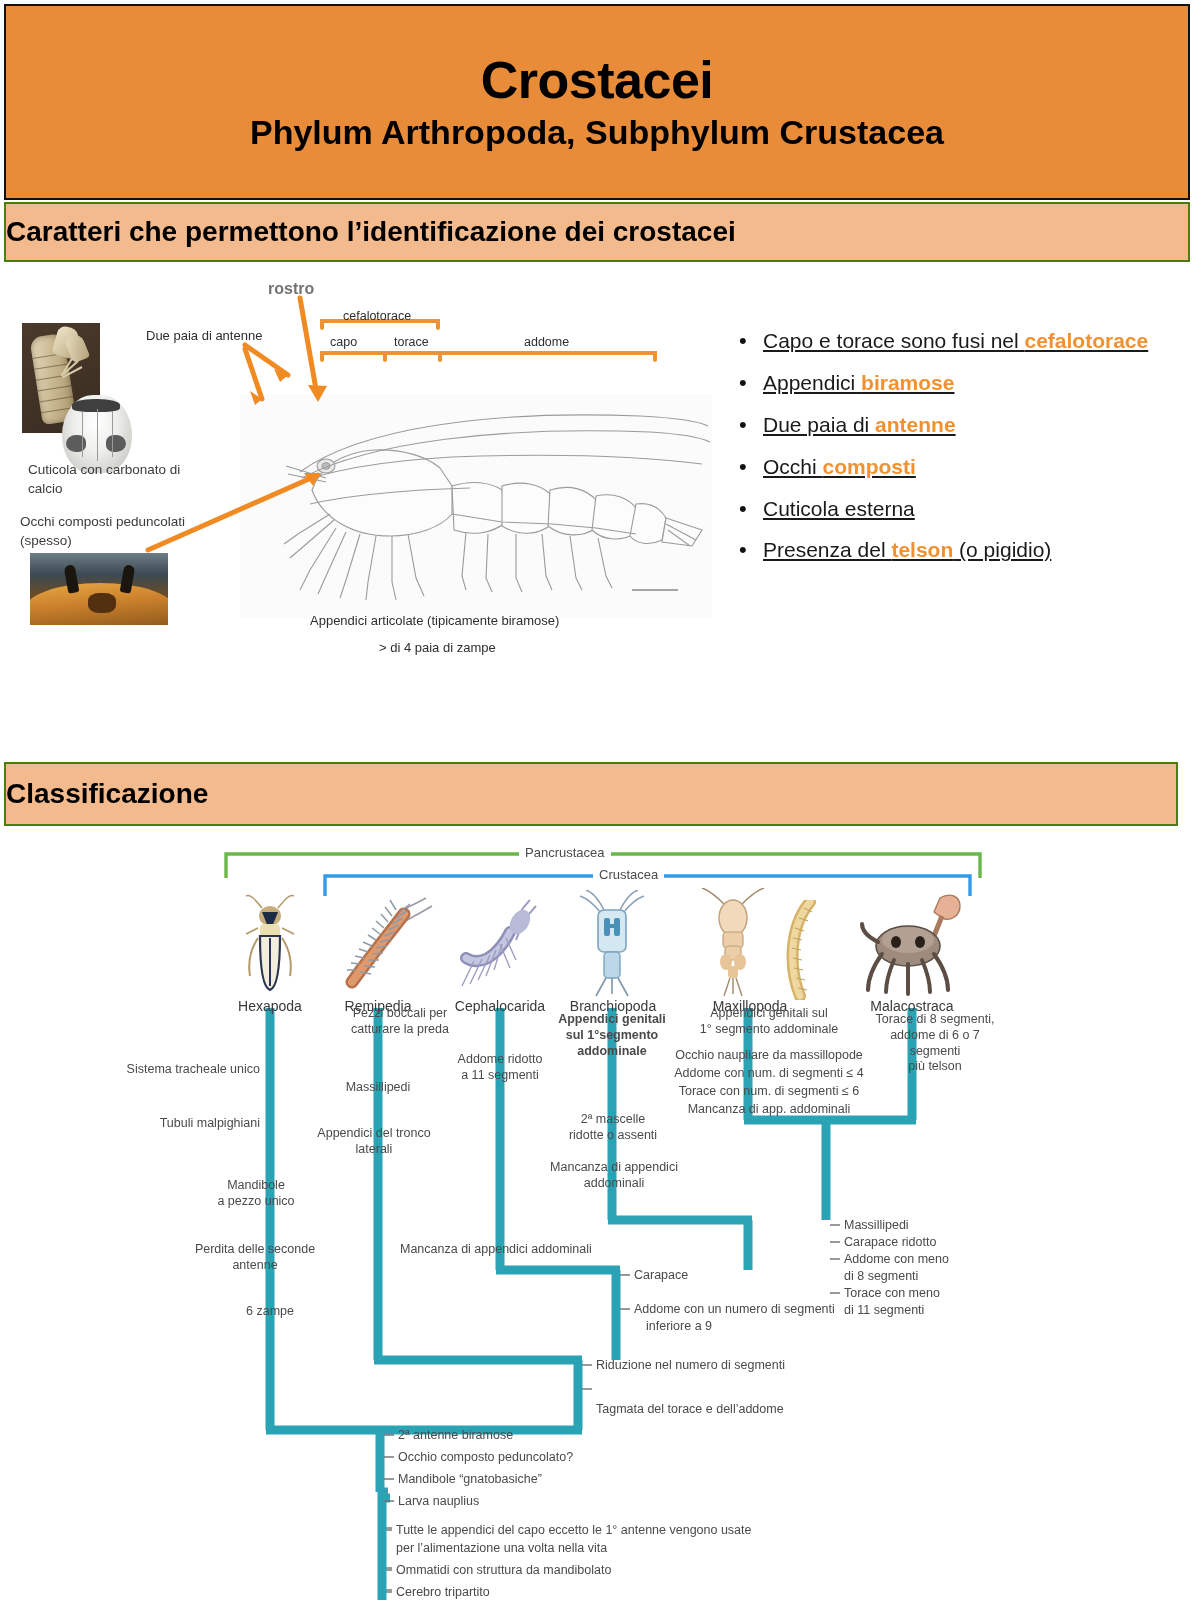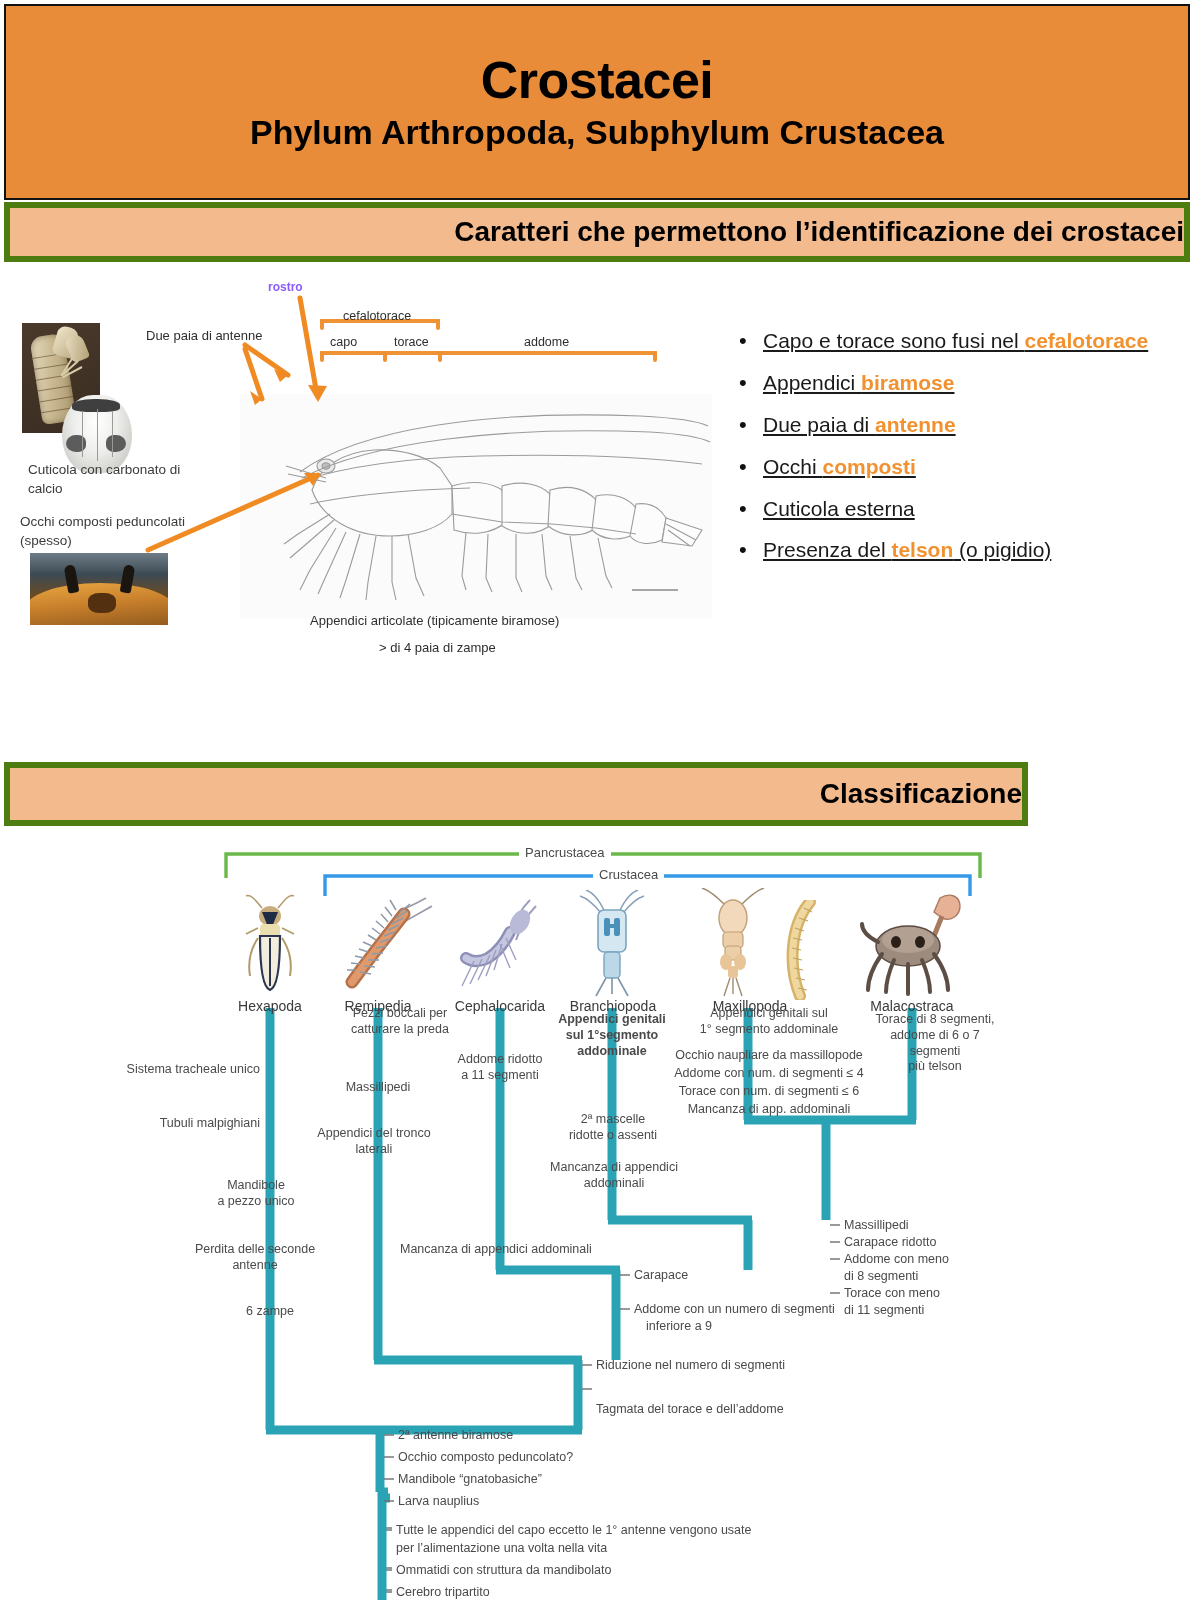--- a/index.html
+++ b/index.html
@@ -31,8 +31,8 @@
 
   
   .band{
-    position:absolute;background:#F2BA8D;border:6px solid #4d7c0f;
-    display:flex;align-items:center;justify-content:flex-end;box-sizing:border-box;
+    position:absolute;background:#F2BA8D;border:2px solid #4d7c0f;
+    display:flex;align-items:center;justify-content:flex-start;box-sizing:border-box;
   }
   .band-caratteri{left:4px;top:202px;width:1186px;height:60px;}
   .band-classificazione{left:4px;top:762px;width:1024px;height:64px;}

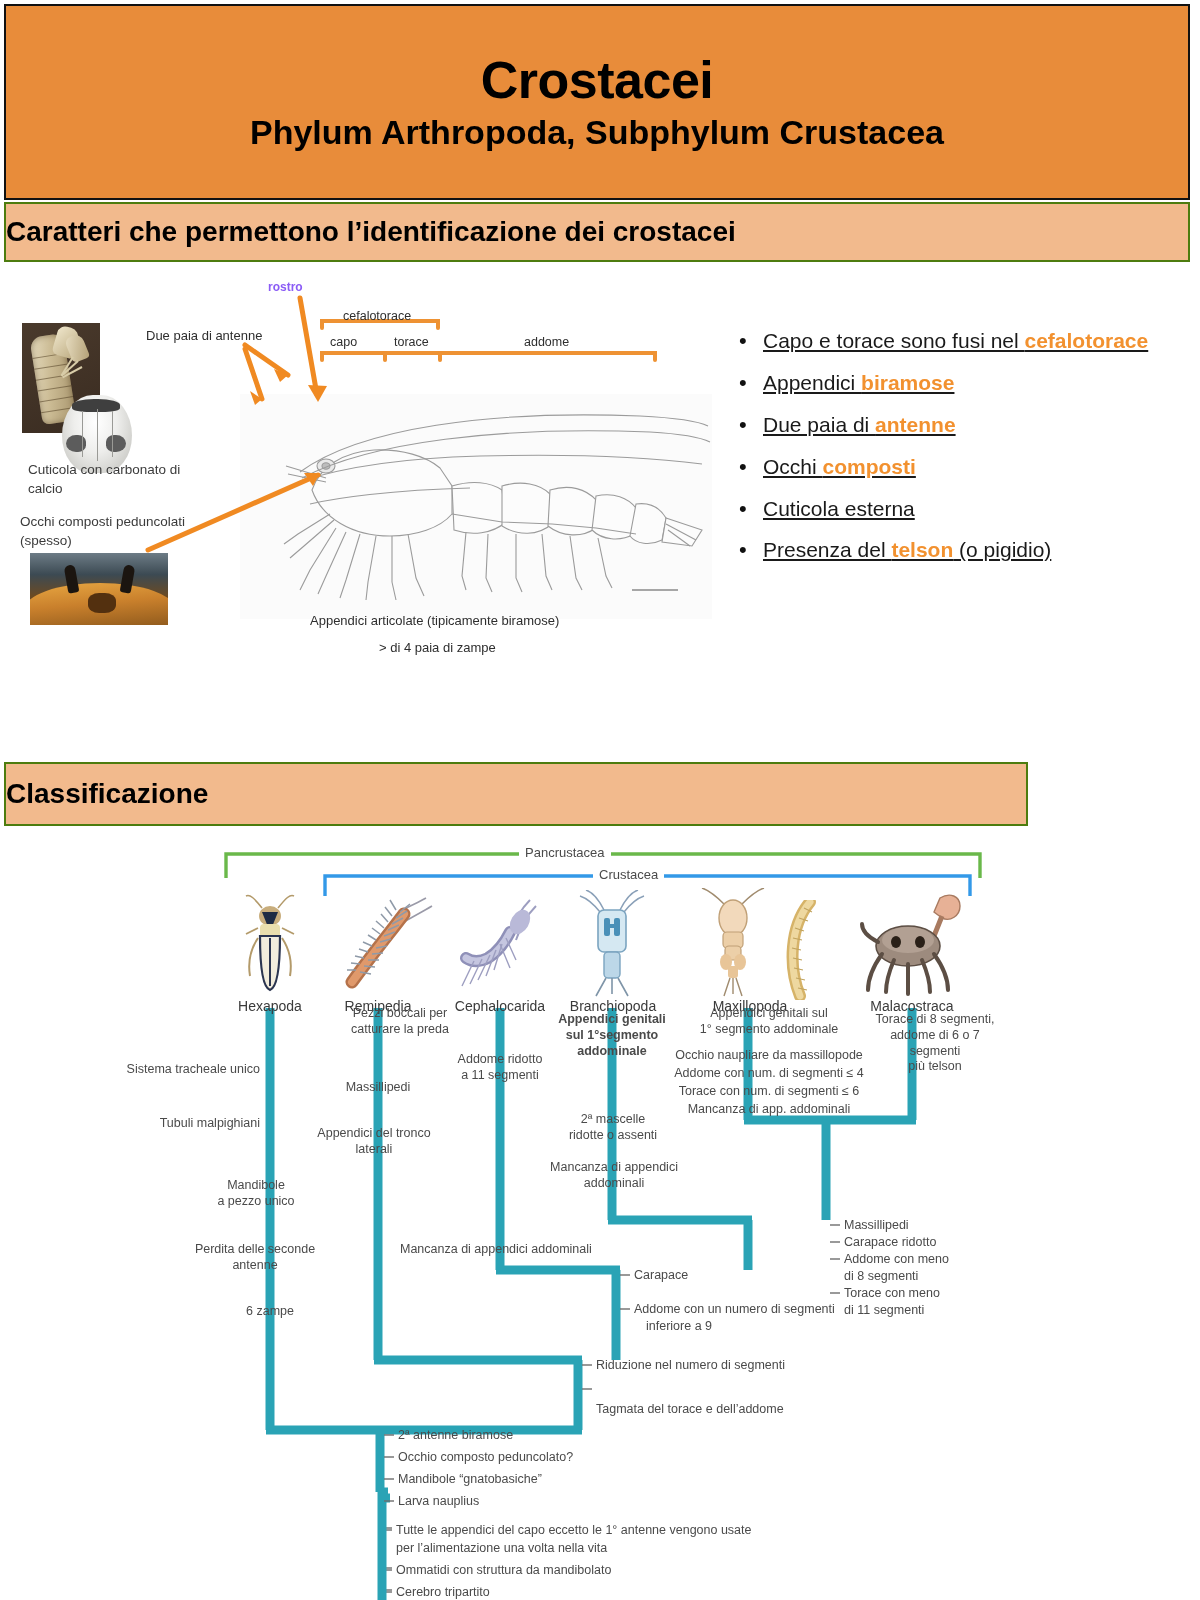--- a/index.html
+++ b/index.html
@@ -116,7 +116,7 @@
   .shrimp-panel svg{display:block;}
 
   .diagram-txt{position:absolute;font-size:12.5px;color:#2e2e2e;white-space:nowrap;}
-  .d-rostro{left:268px;top:15px;font-size:12px;font-weight:bold;color:#8b5cf6;}
+  .d-rostro{left:268px;top:15px;font-size:16px;font-weight:bold;color:#737373;}
   .d-antenne{left:146px;top:63px;font-size:13px;color:#2e2e2e;}
   .d-cefalo{left:343px;top:44px;}
   .d-capo{left:330px;top:70px;}

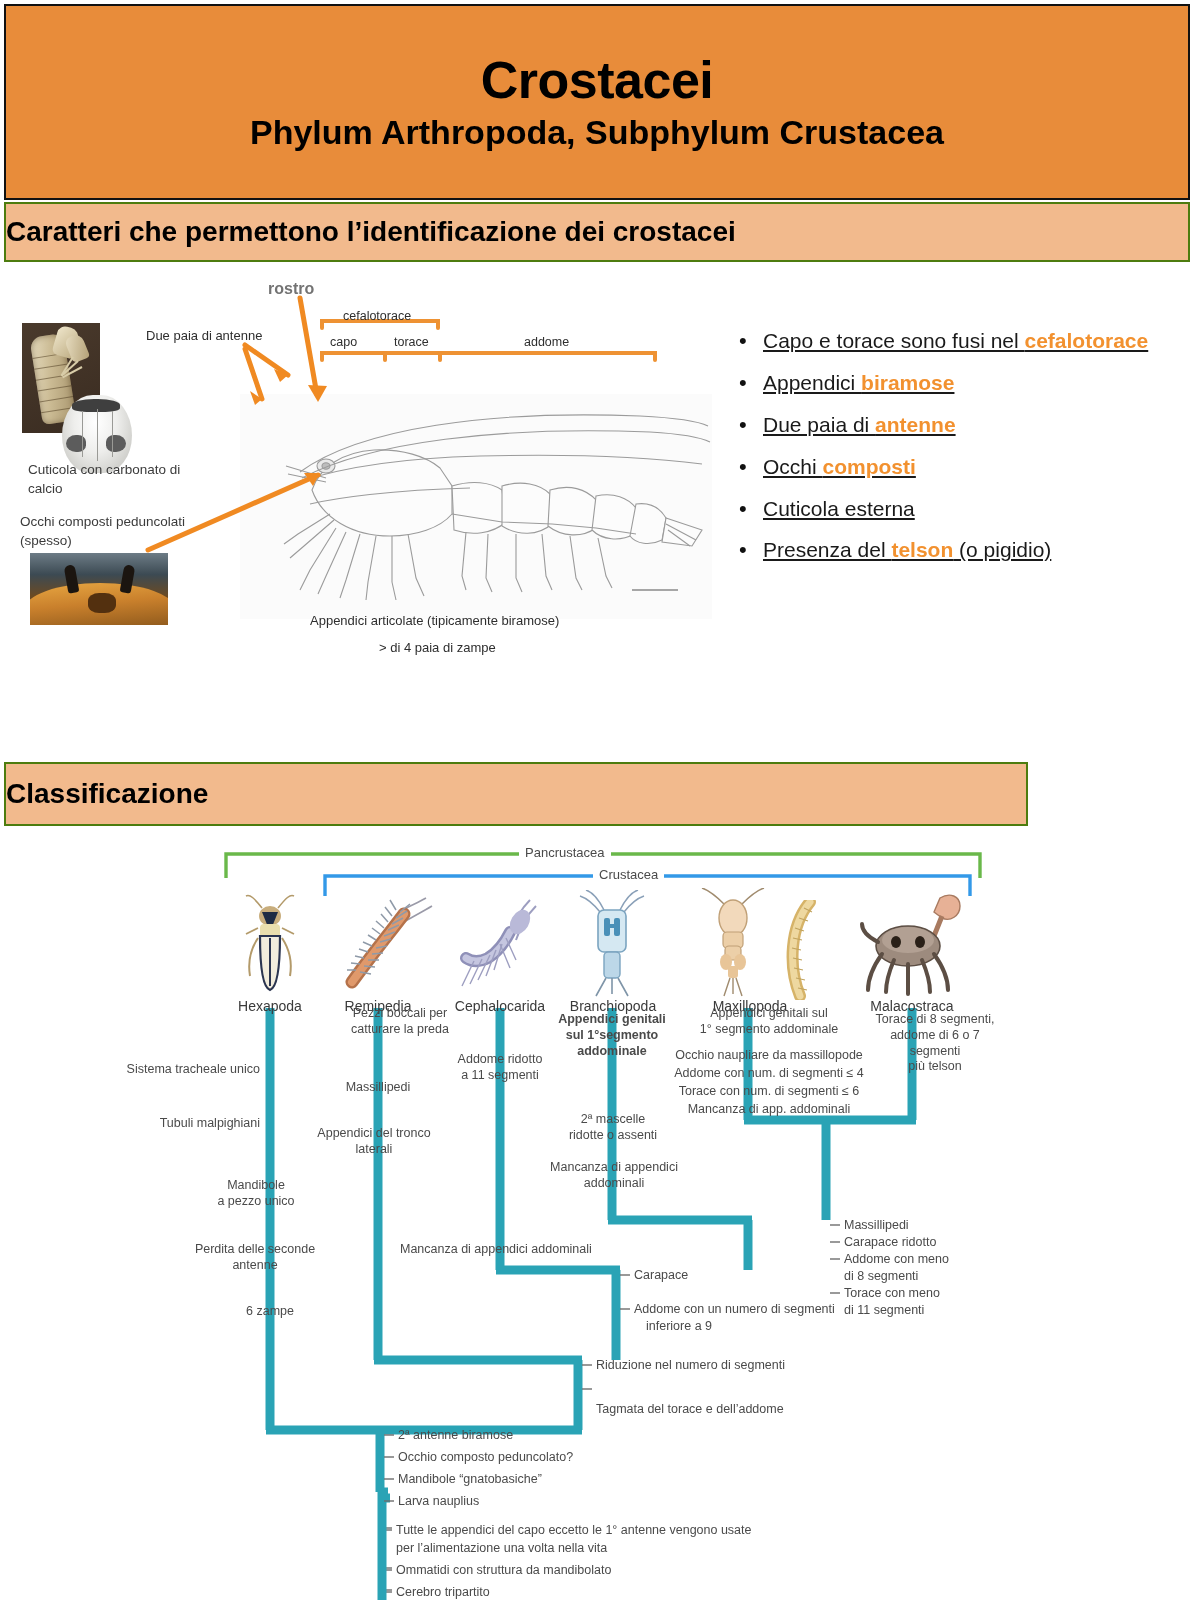--- a/index.html
+++ b/index.html
@@ -35,7 +35,7 @@
     display:flex;align-items:center;justify-content:flex-start;box-sizing:border-box;
   }
   .band-caratteri{left:4px;top:202px;width:1186px;height:60px;}
-  .band-classificazione{left:4px;top:762px;width:1024px;height:64px;}
+  .band-classificazione{left:4px;top:762px;width:1174px;height:64px;}
   .band-text{font-size:28px;font-weight:bold;color:#000;}
 
   

